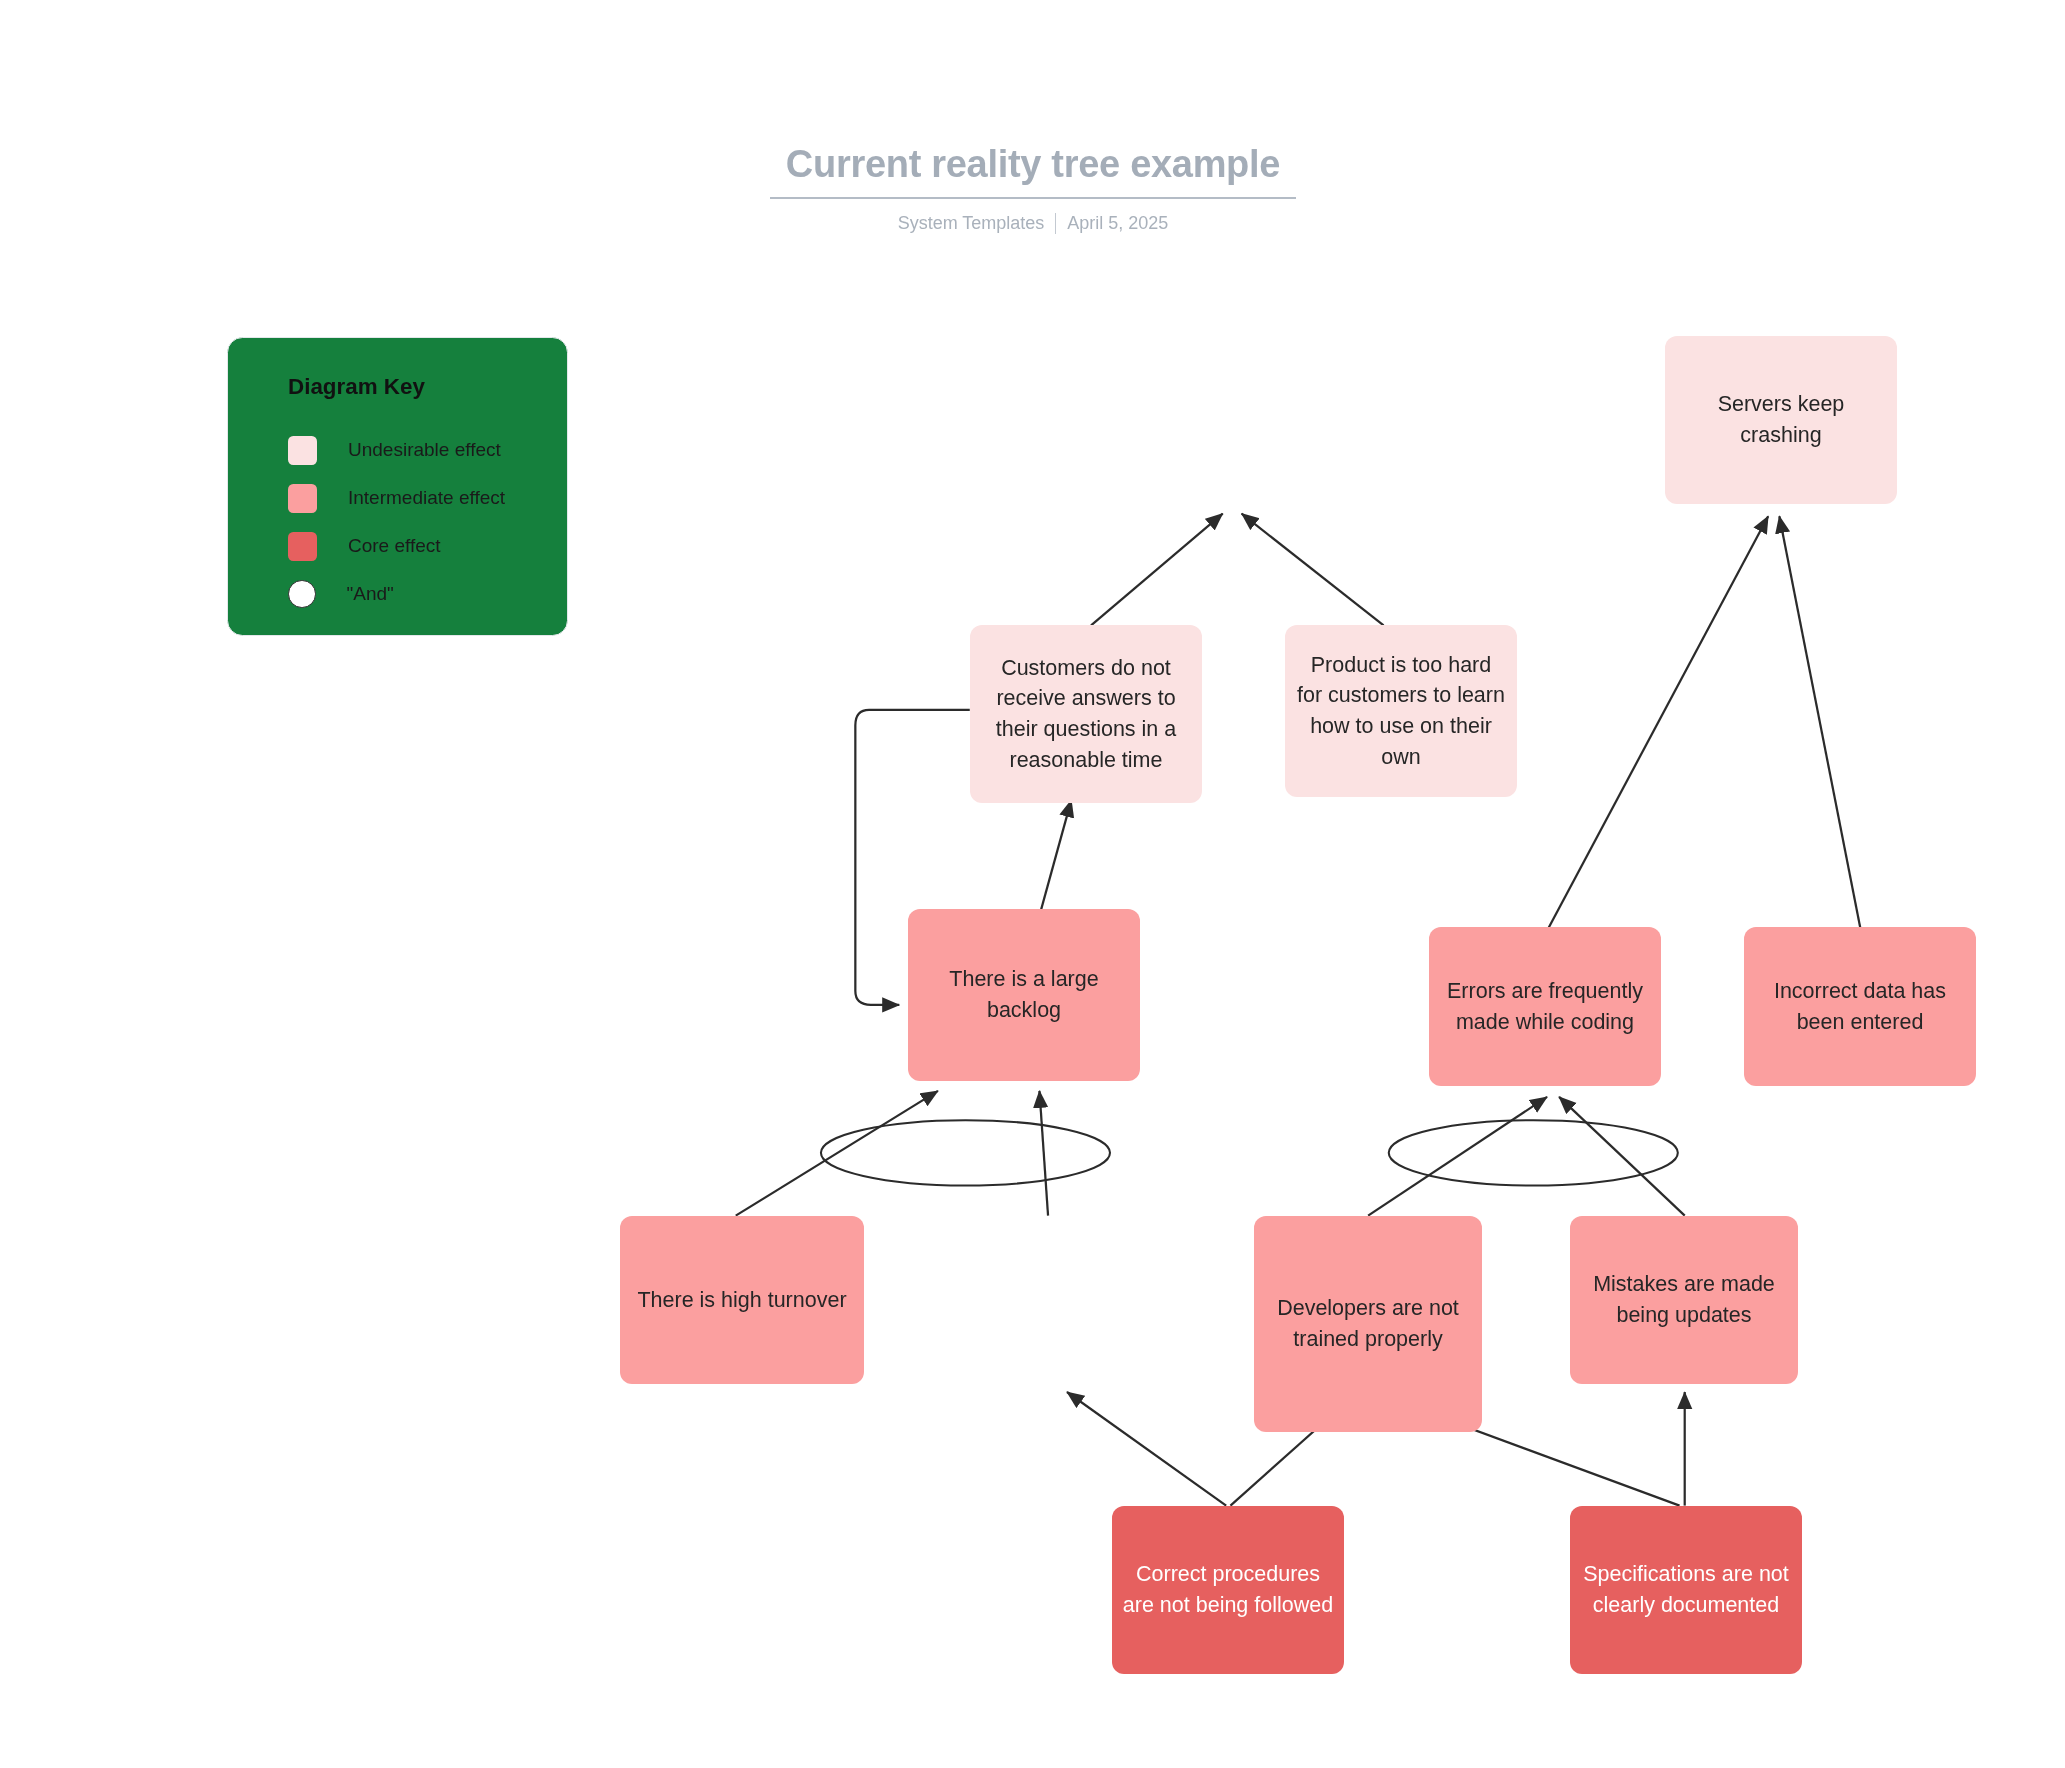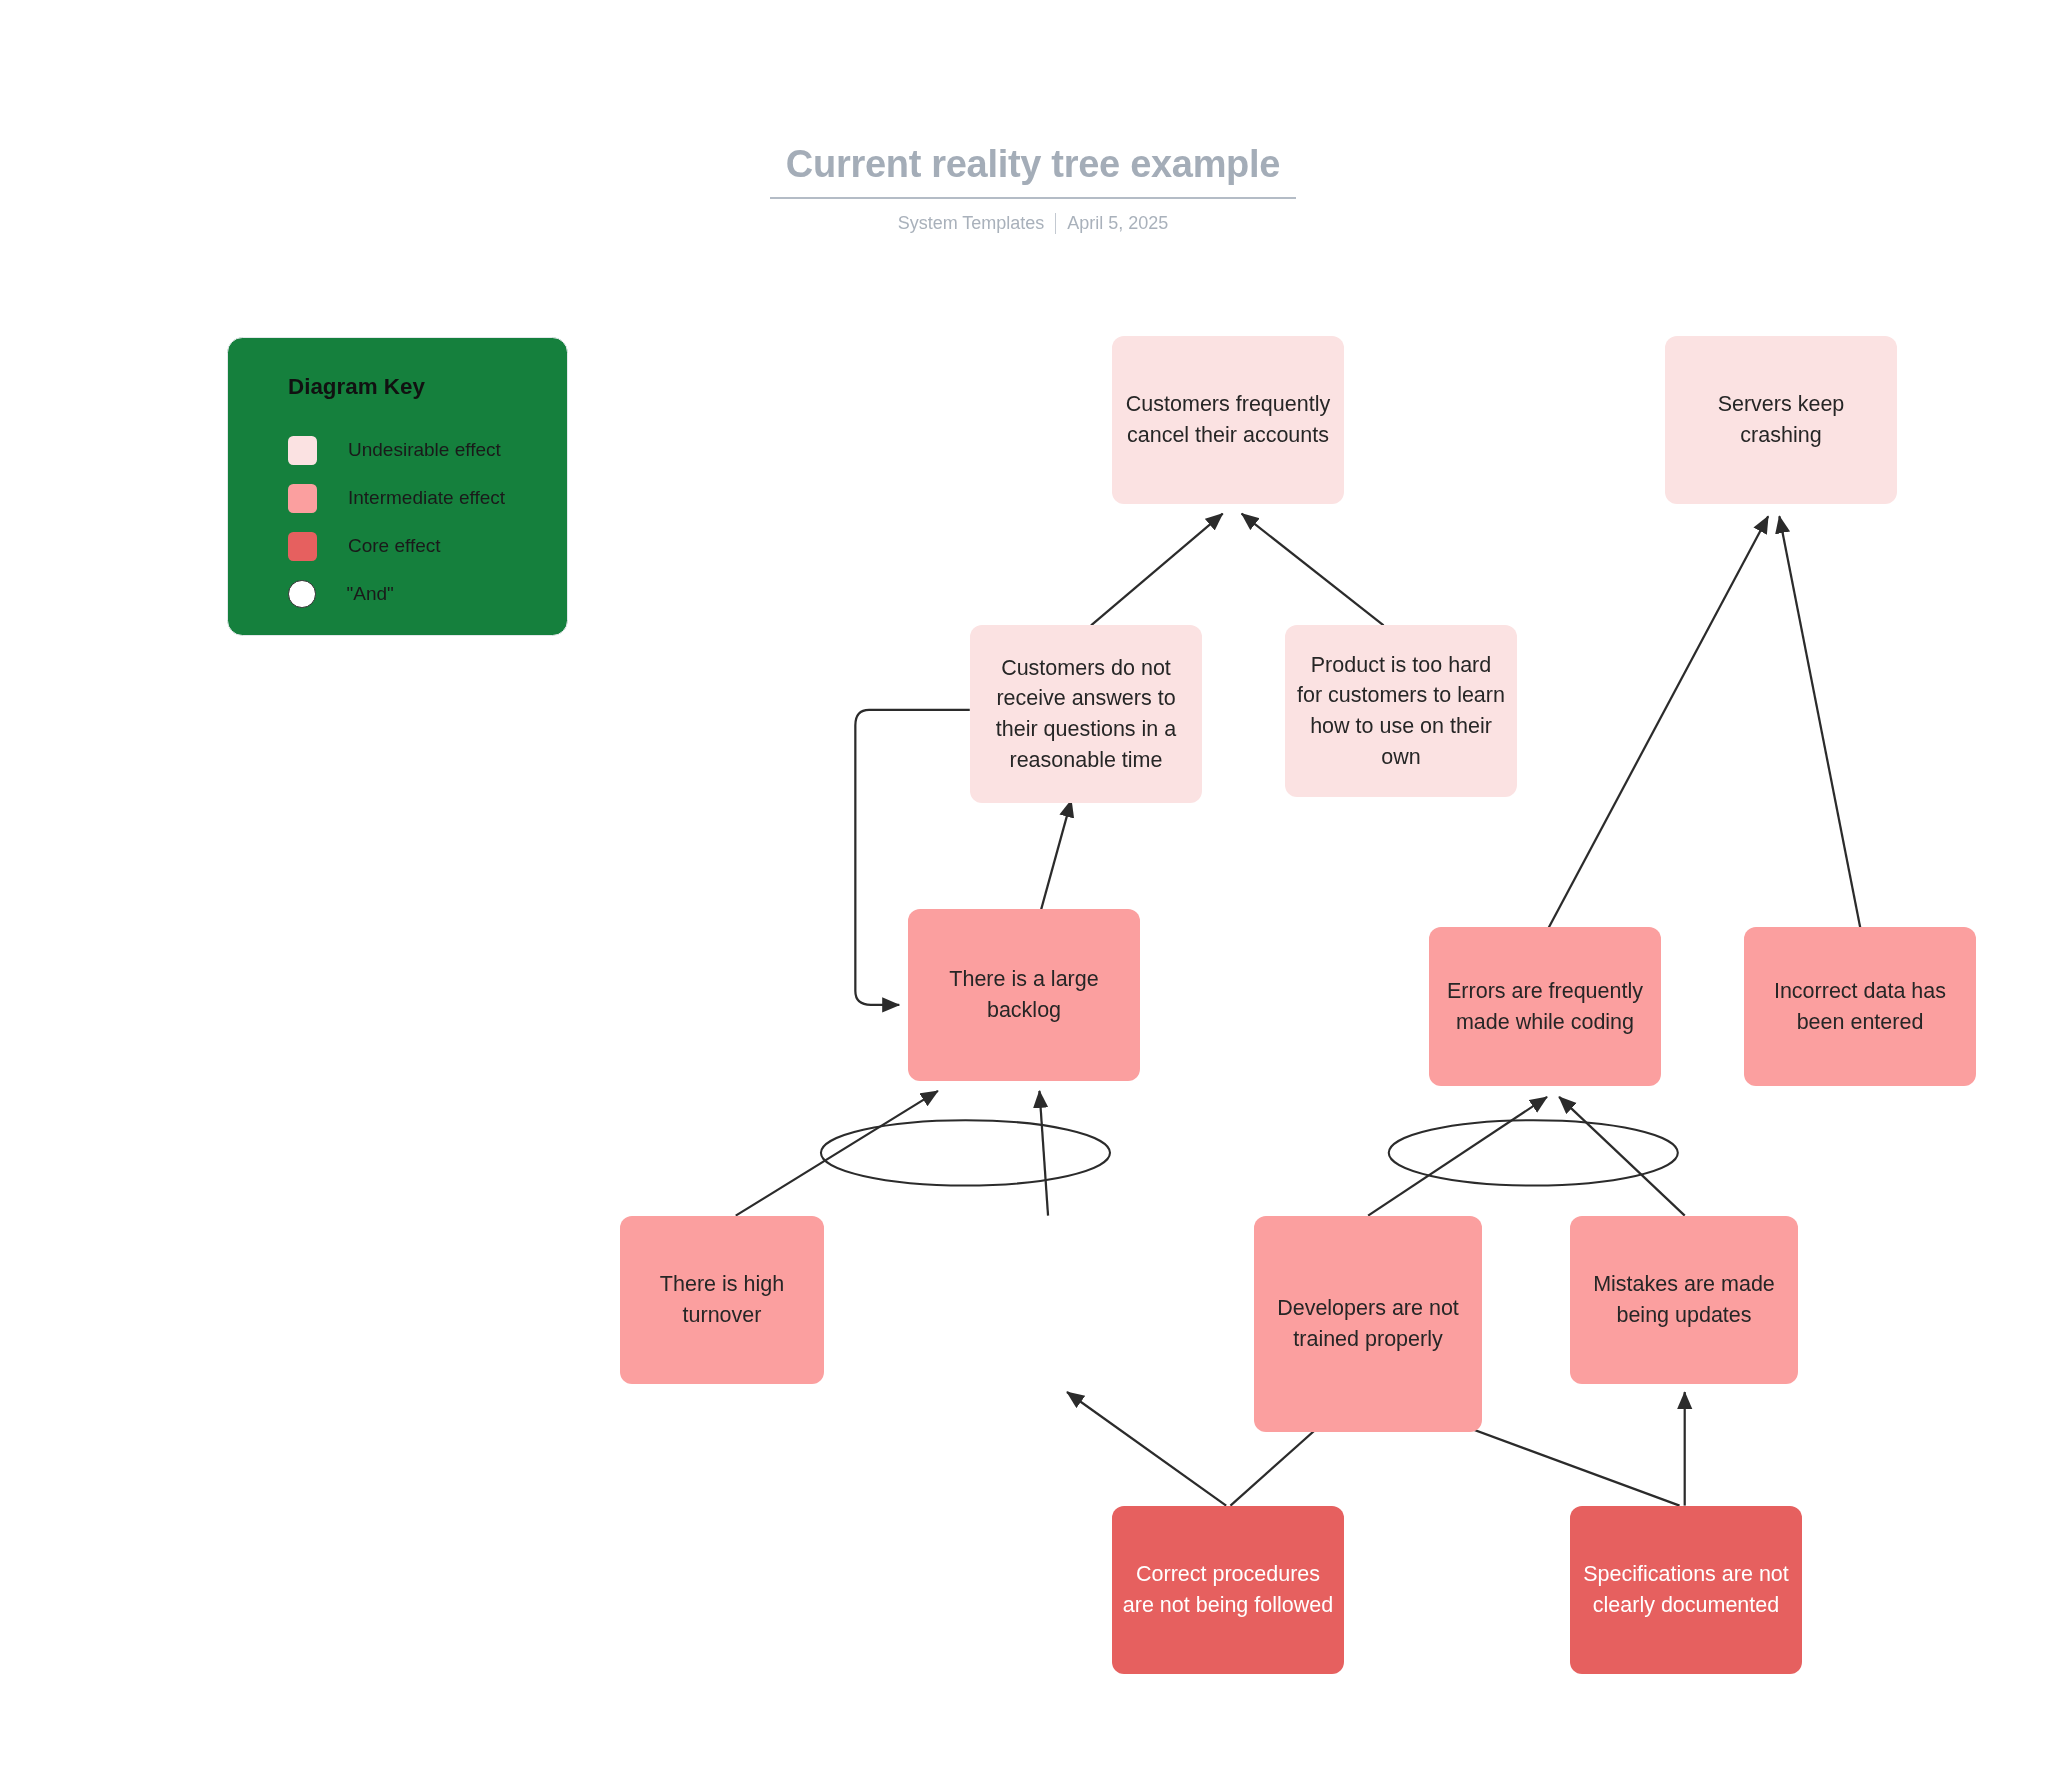--- a/index.html
+++ b/index.html
@@ -213,9 +213,6 @@
     </g>
   </svg>
 
-  <div class="node ude" style="left:1112px; top:336px; width:232px; height:168px;">
-    <span>Customers frequently cancel their accounts</span>
-  </div>
 
   <div class="node ude" style="left:1665px; top:336px; width:232px; height:168px;">
     <span>Servers keep crashing</span>

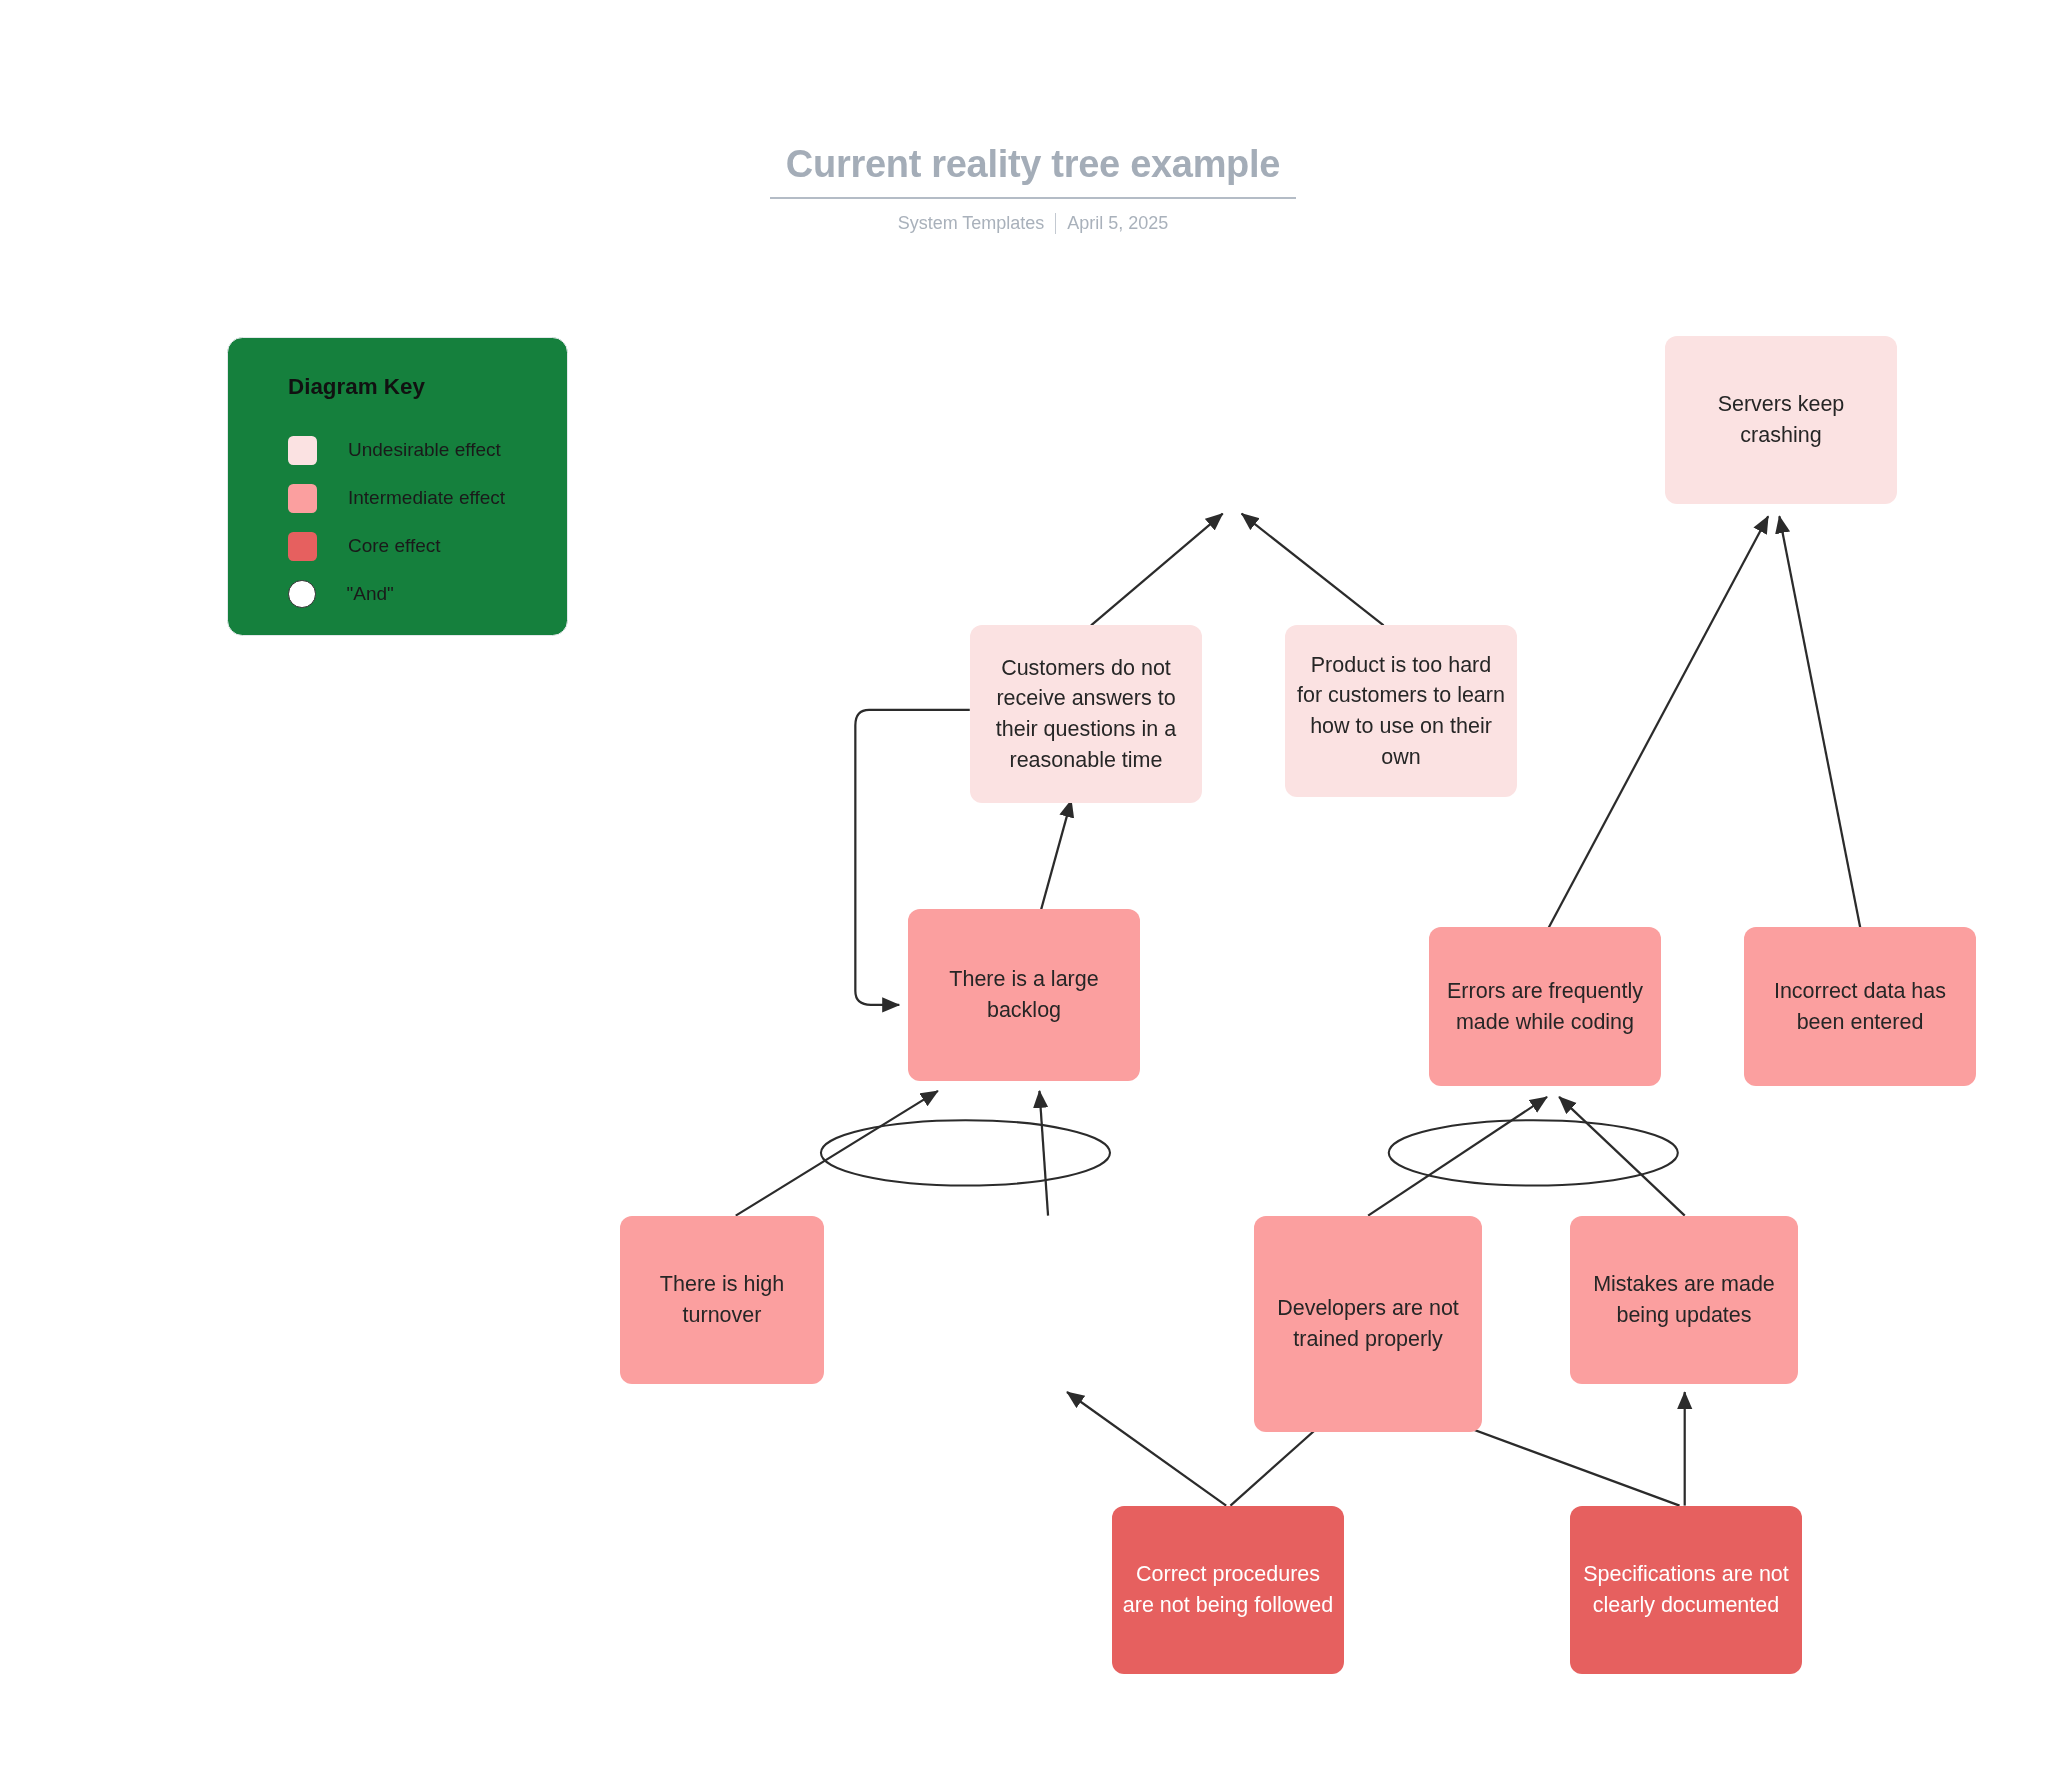--- a/index.html
+++ b/index.html
@@ -238,7 +238,7 @@
     <span>Incorrect data has been entered</span>
   </div>
 
-  <div class="node ie" style="left:620px; top:1216px; width:204px; height:168px;">
+  <div class="node ie" style="left:620px; top:1216px; width:244px; height:168px;">
     <span>There is high turnover</span>
   </div>
 

